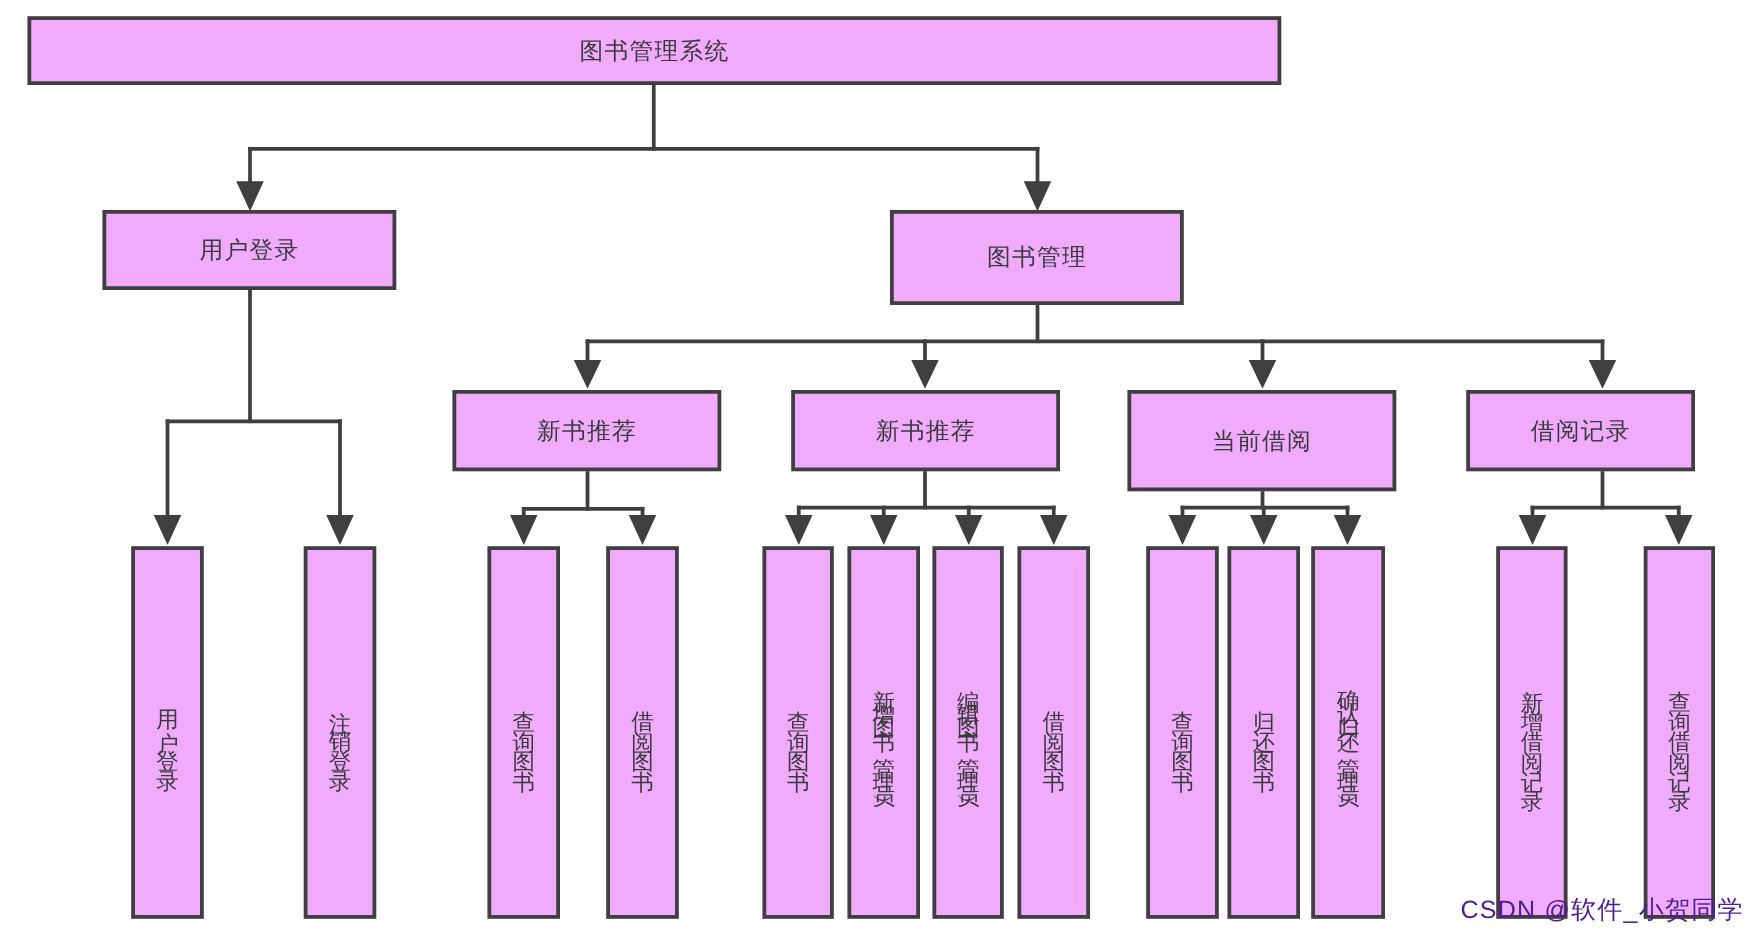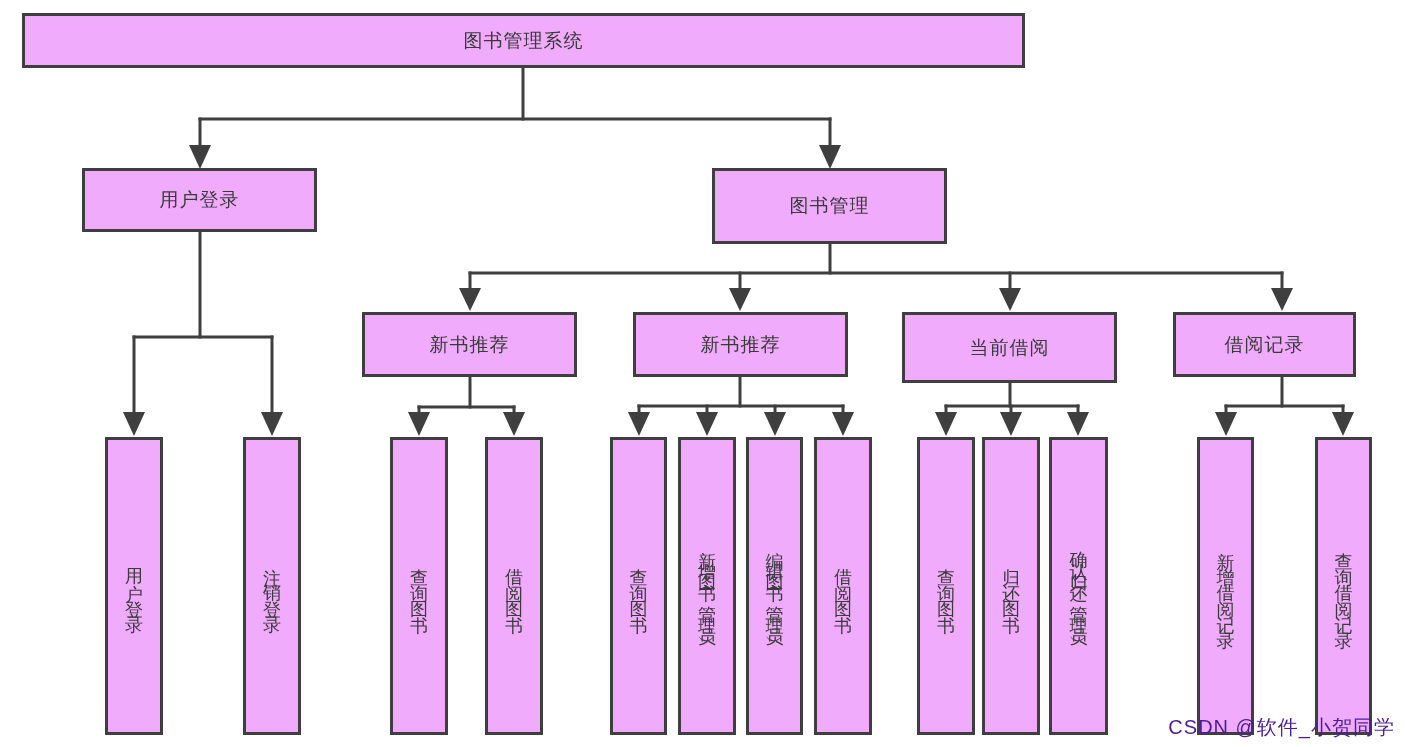--- a/index.html
+++ b/index.html
@@ -99,7 +99,7 @@
 
   <div class="hbox" style="left:362px;top:312px;width:215px;height:65px;">新书推荐</div>
   <div class="hbox" style="left:633px;top:312px;width:215px;height:65px;">新书推荐</div>
-  <div class="hbox" style="left:902px;top:312px;width:215px;height:71px;text-align:right;">当前借阅</div>
+  <div class="hbox" style="left:902px;top:312px;width:215px;height:81px;text-align:right;">当前借阅</div>
   <div class="hbox" style="left:1173px;top:312px;width:183px;height:65px;">借阅记录</div>
 
   <div class="vbox" style="left:105px;top:437px;width:58px;height:298px;">

